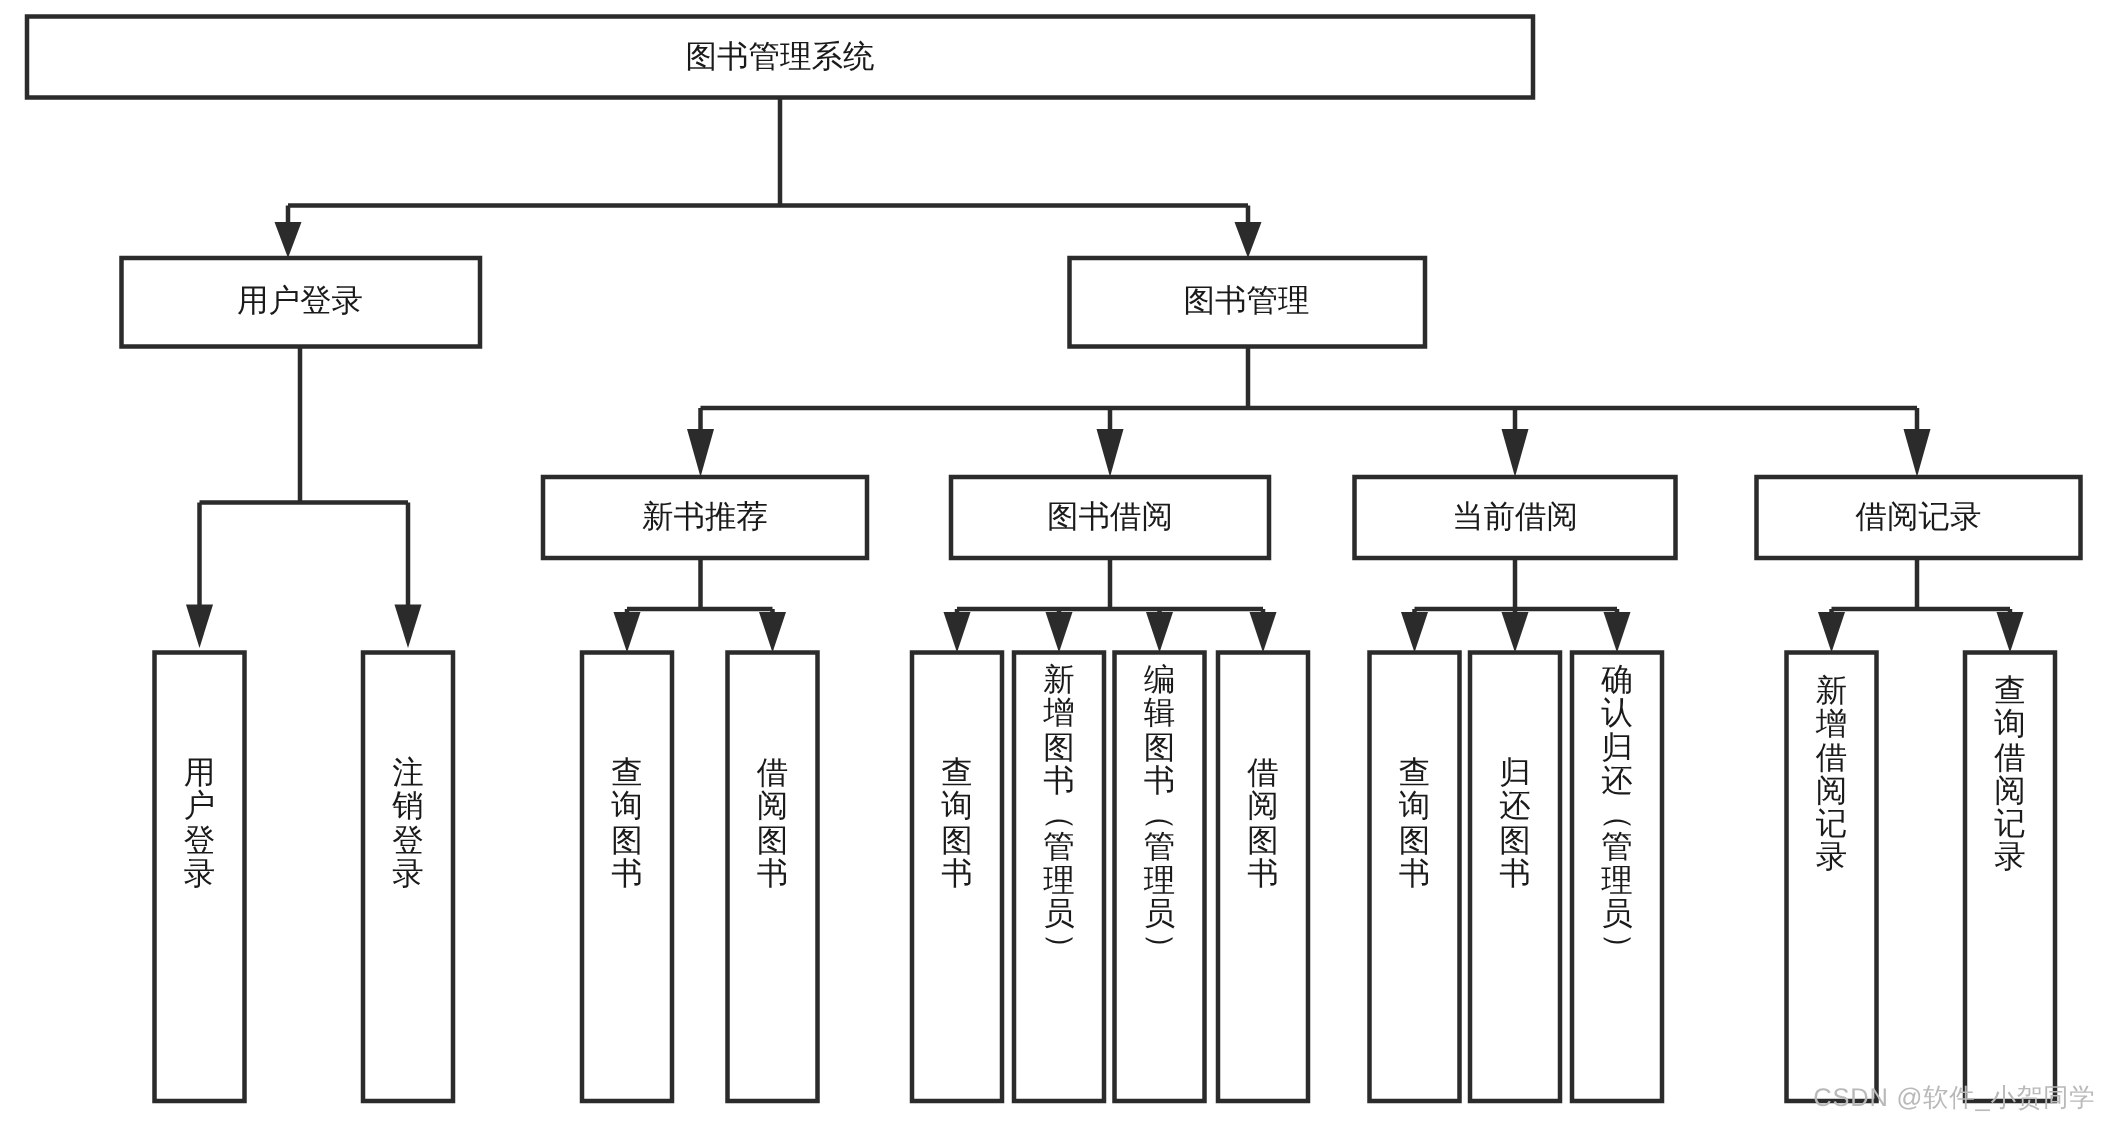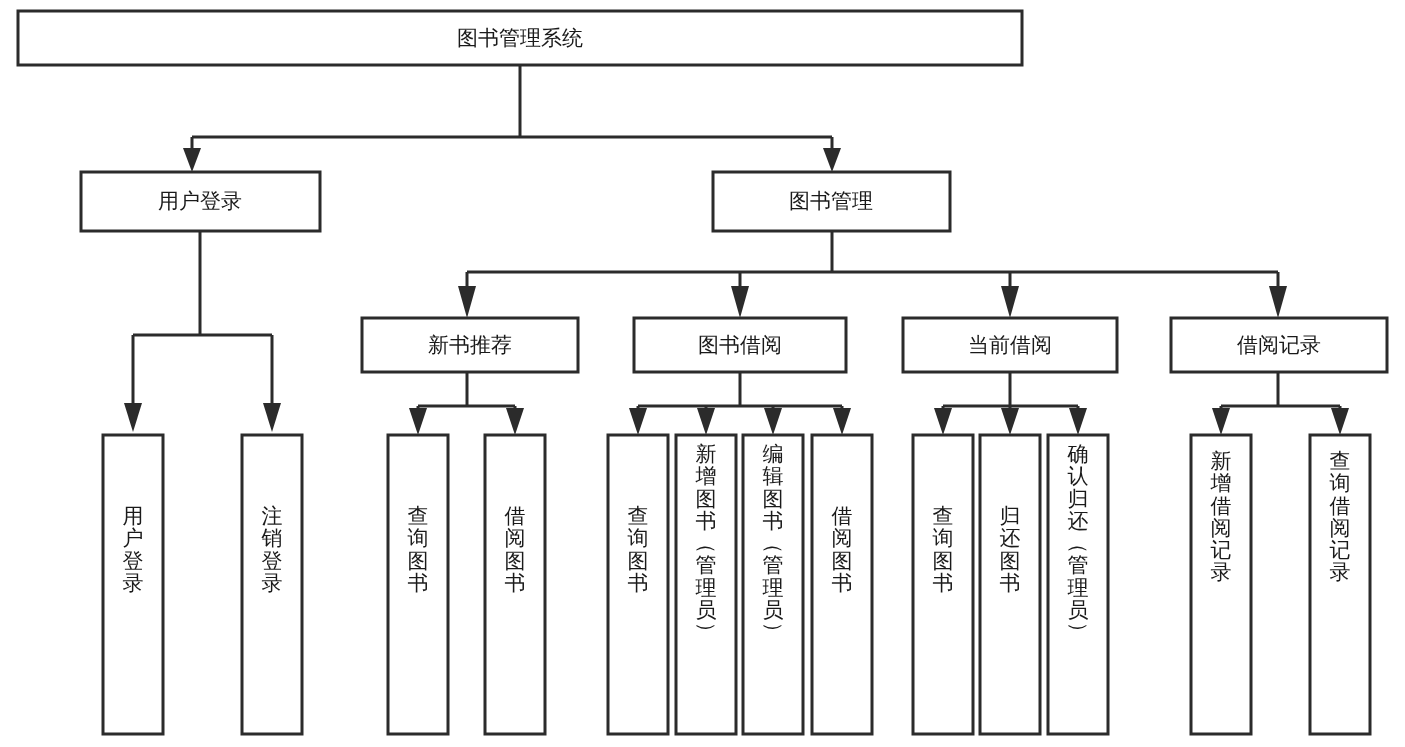--- a/index.html
+++ b/index.html
@@ -287,6 +287,7 @@
       <span>录</span>
     </div>
 
+  <div class="watermark-text">CSDN @软件_小贺同学</div>
 </div>
 
 </body></html>

